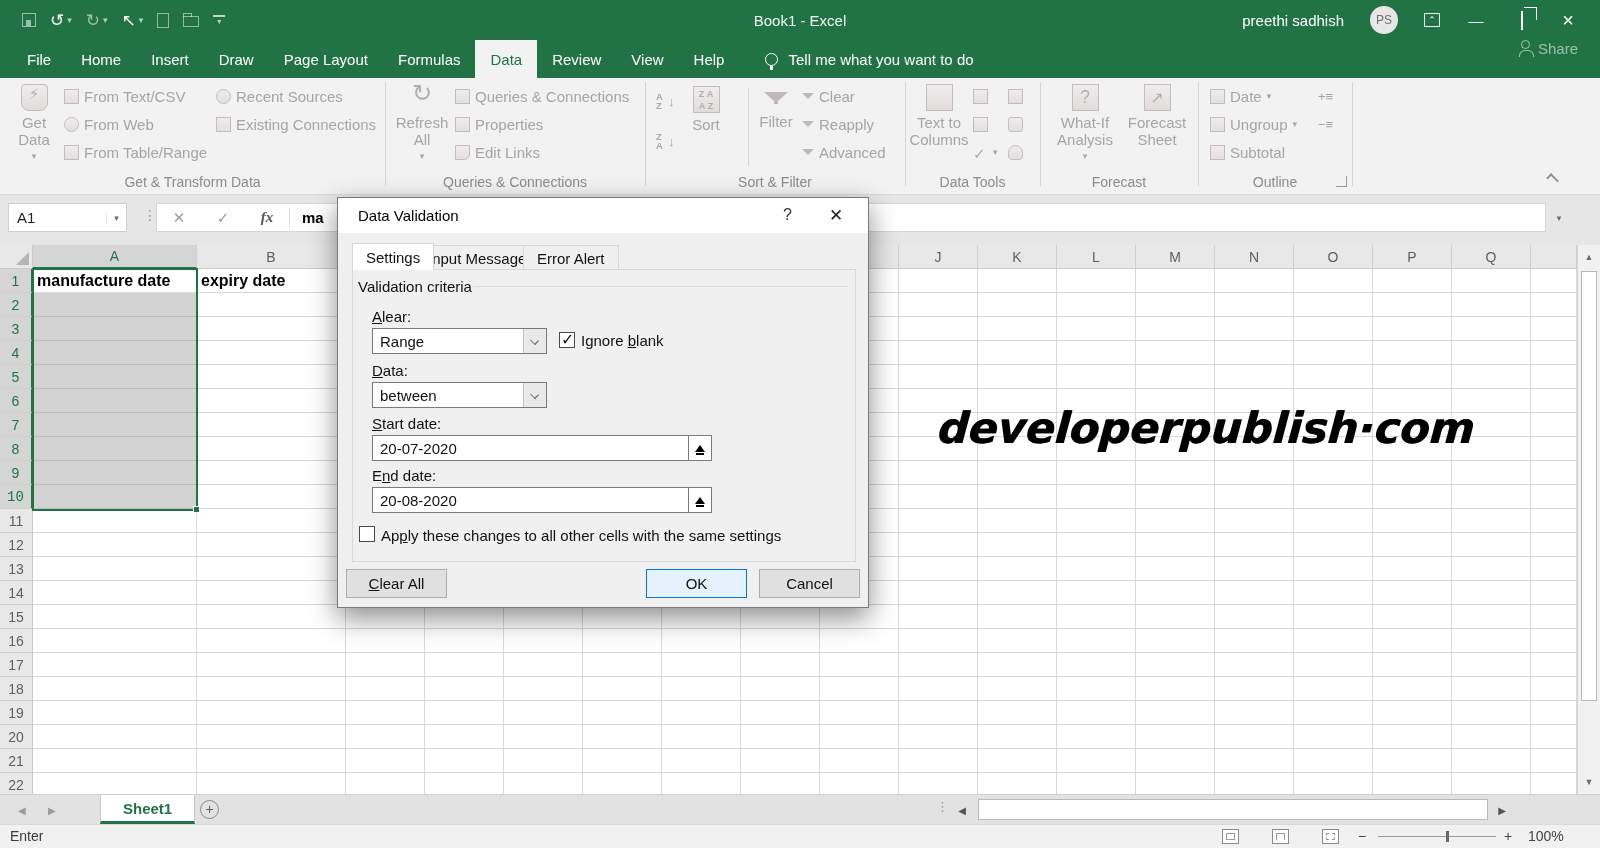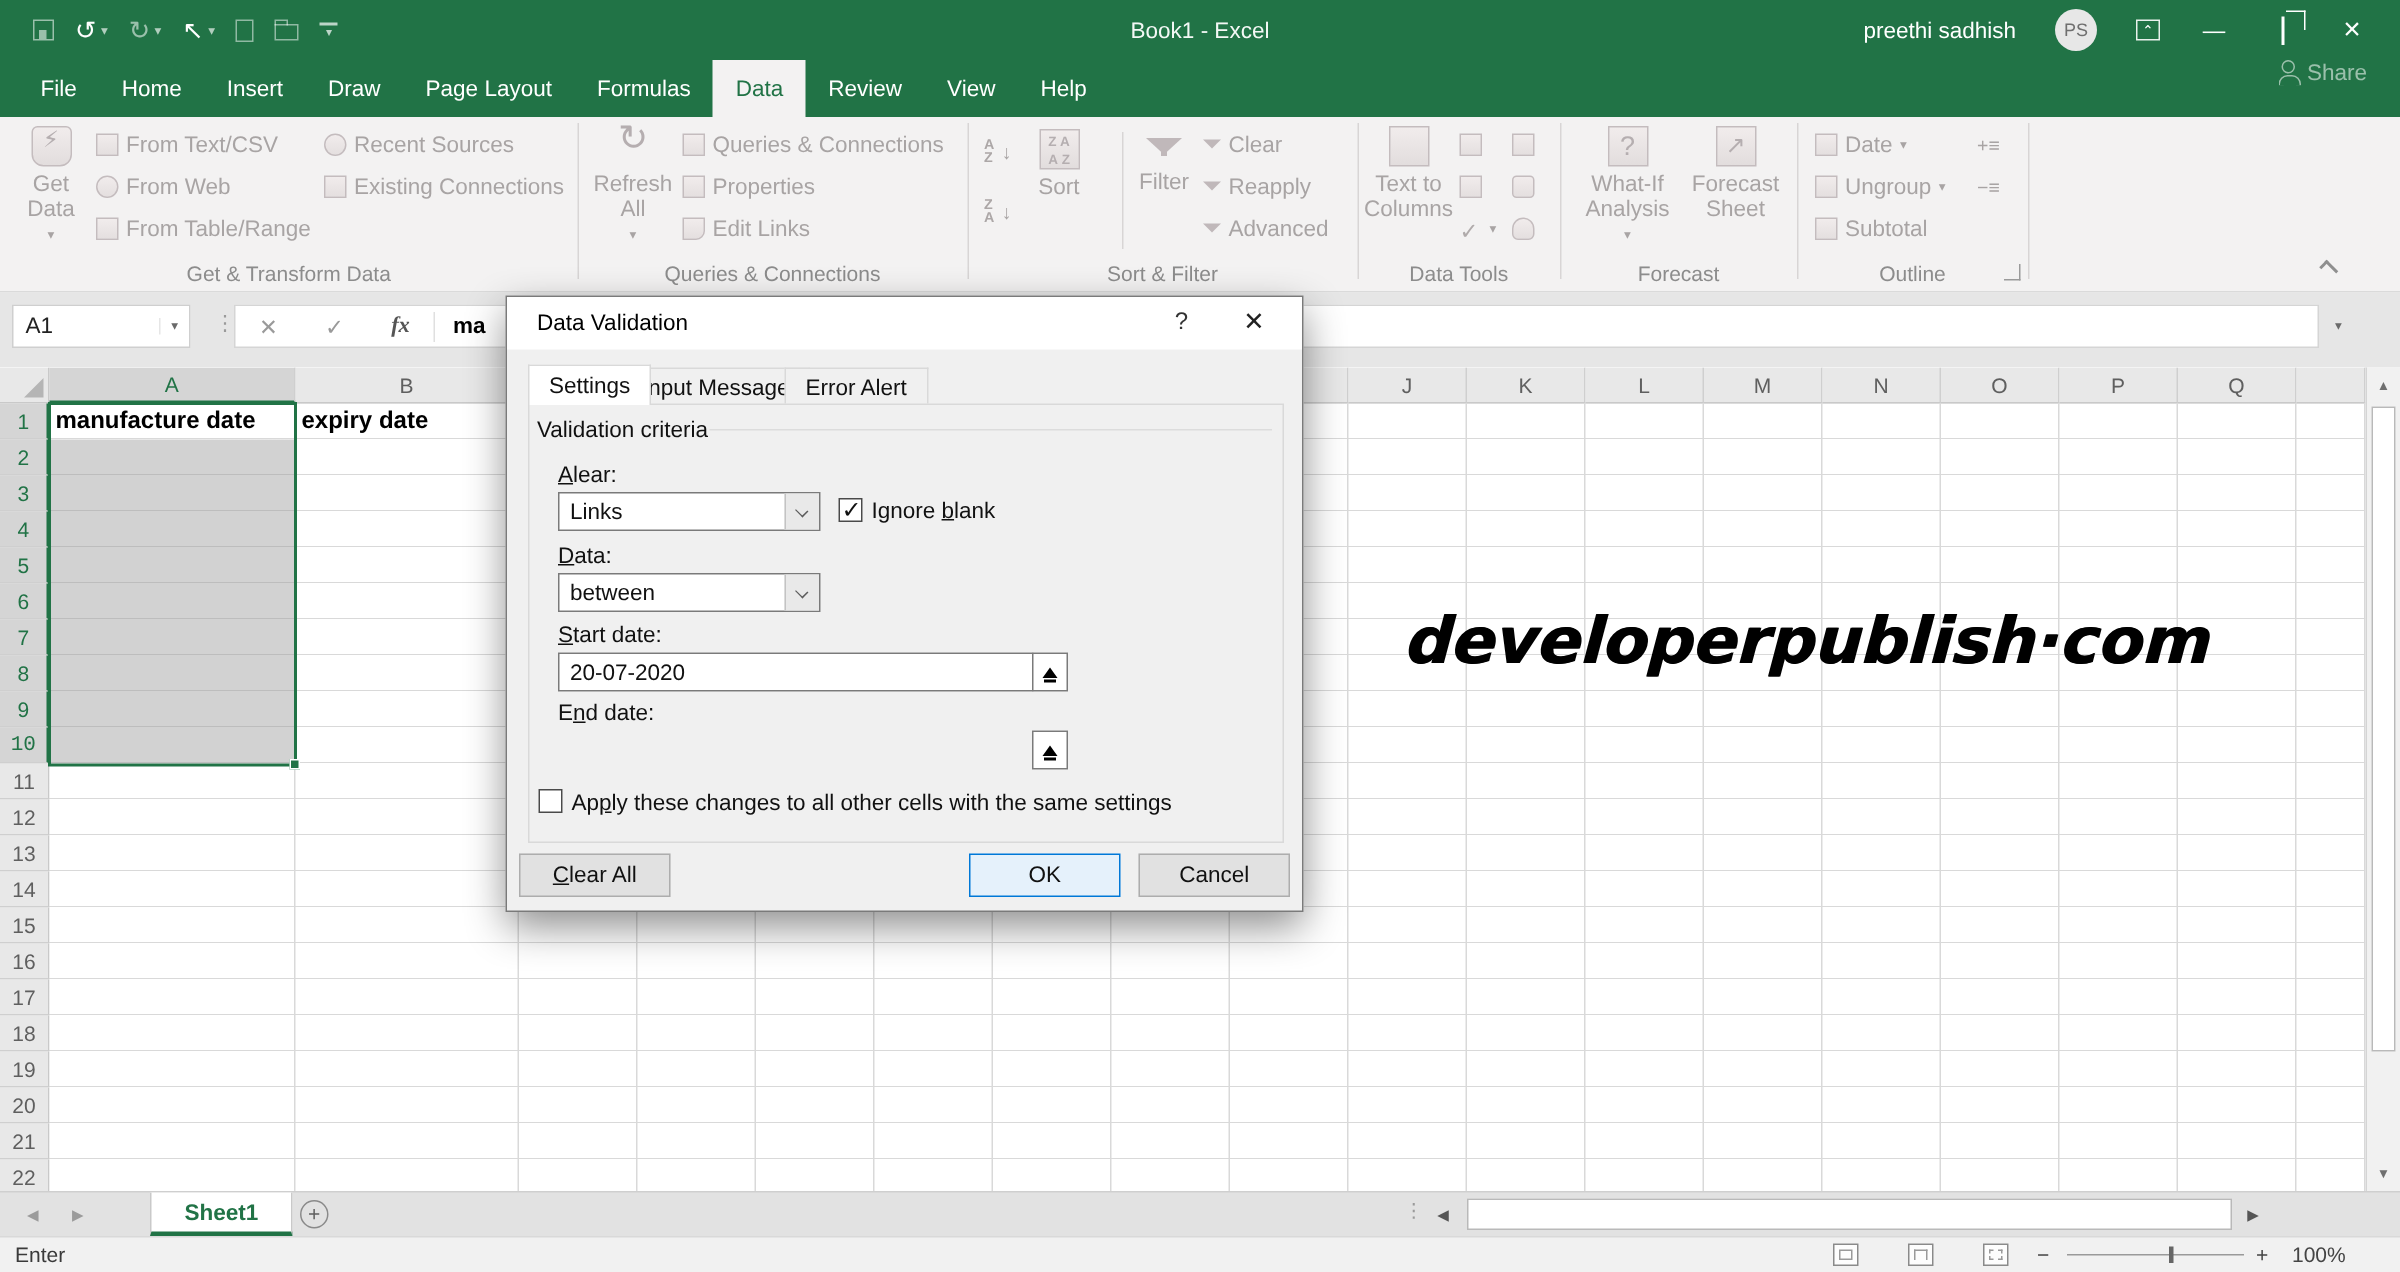--- a/index.html
+++ b/index.html
@@ -183,6 +183,10 @@
         <div class="mtab">View</div>
         <div class="mtab">Help</div>
       </div>
+    <div class="tellme">
+      <span class="bulb"></span>
+      <span>Tell me what you want to do</span>
+    </div>
     <div class="share">
       <span class="person"></span>
       <span>Share</span>

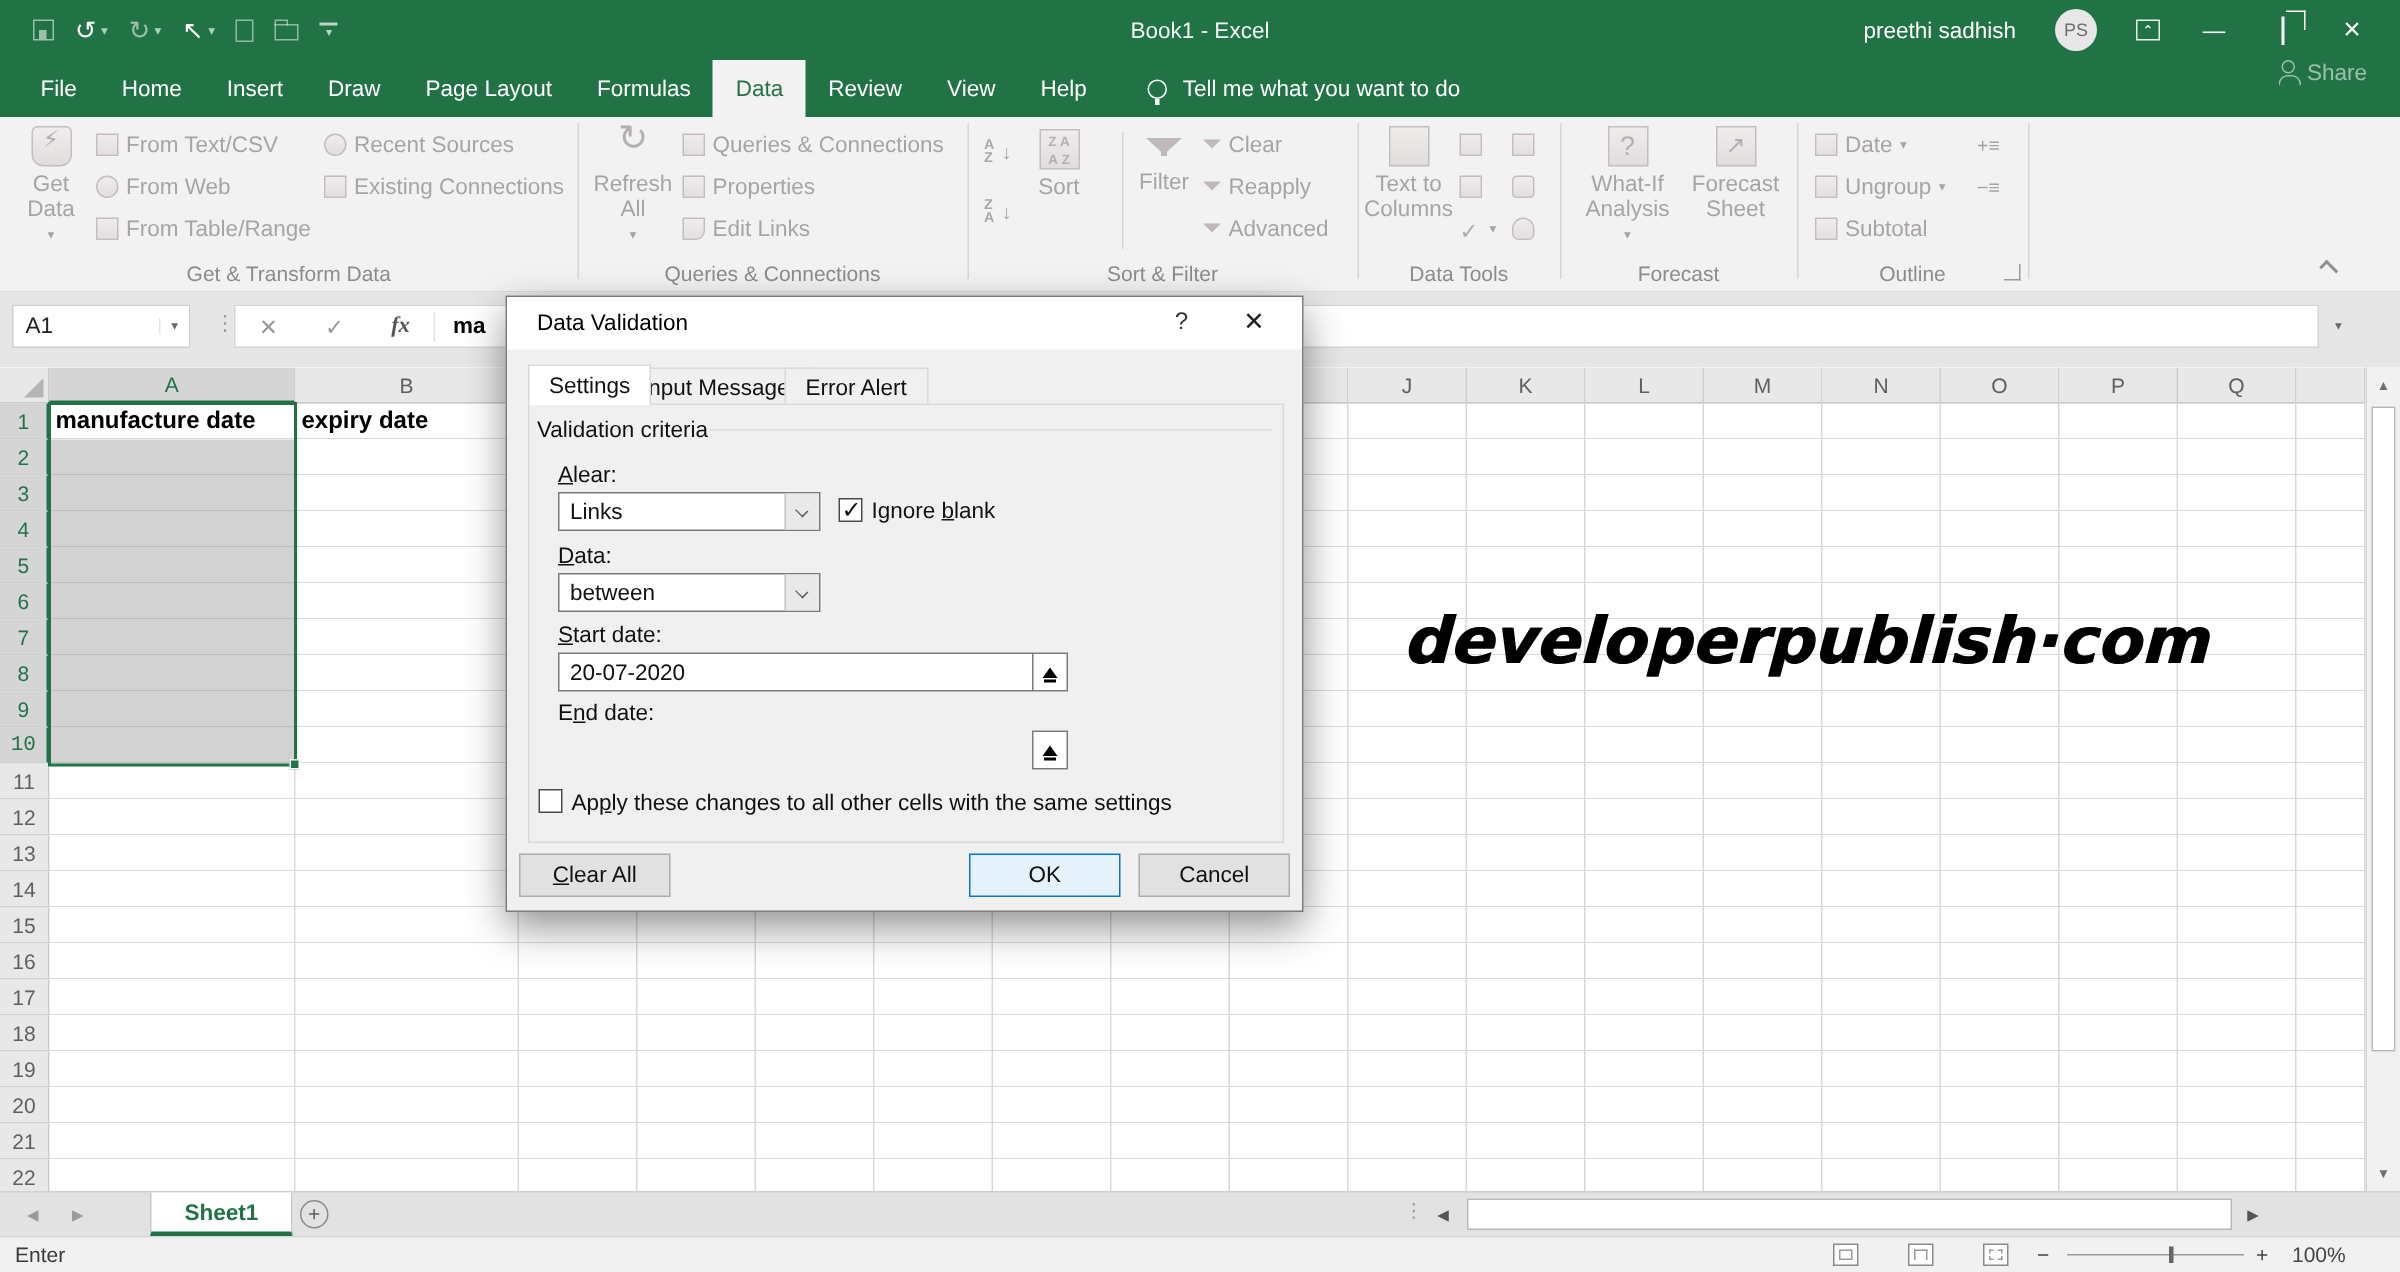--- a/index.html
+++ b/index.html
@@ -486,7 +486,7 @@
 
     <div class="dlabel" style="left:34px;top:110px"><span class="ul">A</span><span>lear:</span></div>
     <div class="combo" style="left:34px;top:130px">
-      <span class="cval">Links</span>
+      <span class="cval">Range</span>
       <span class="cbtn">
           <span class="chev"></span>
         </span>

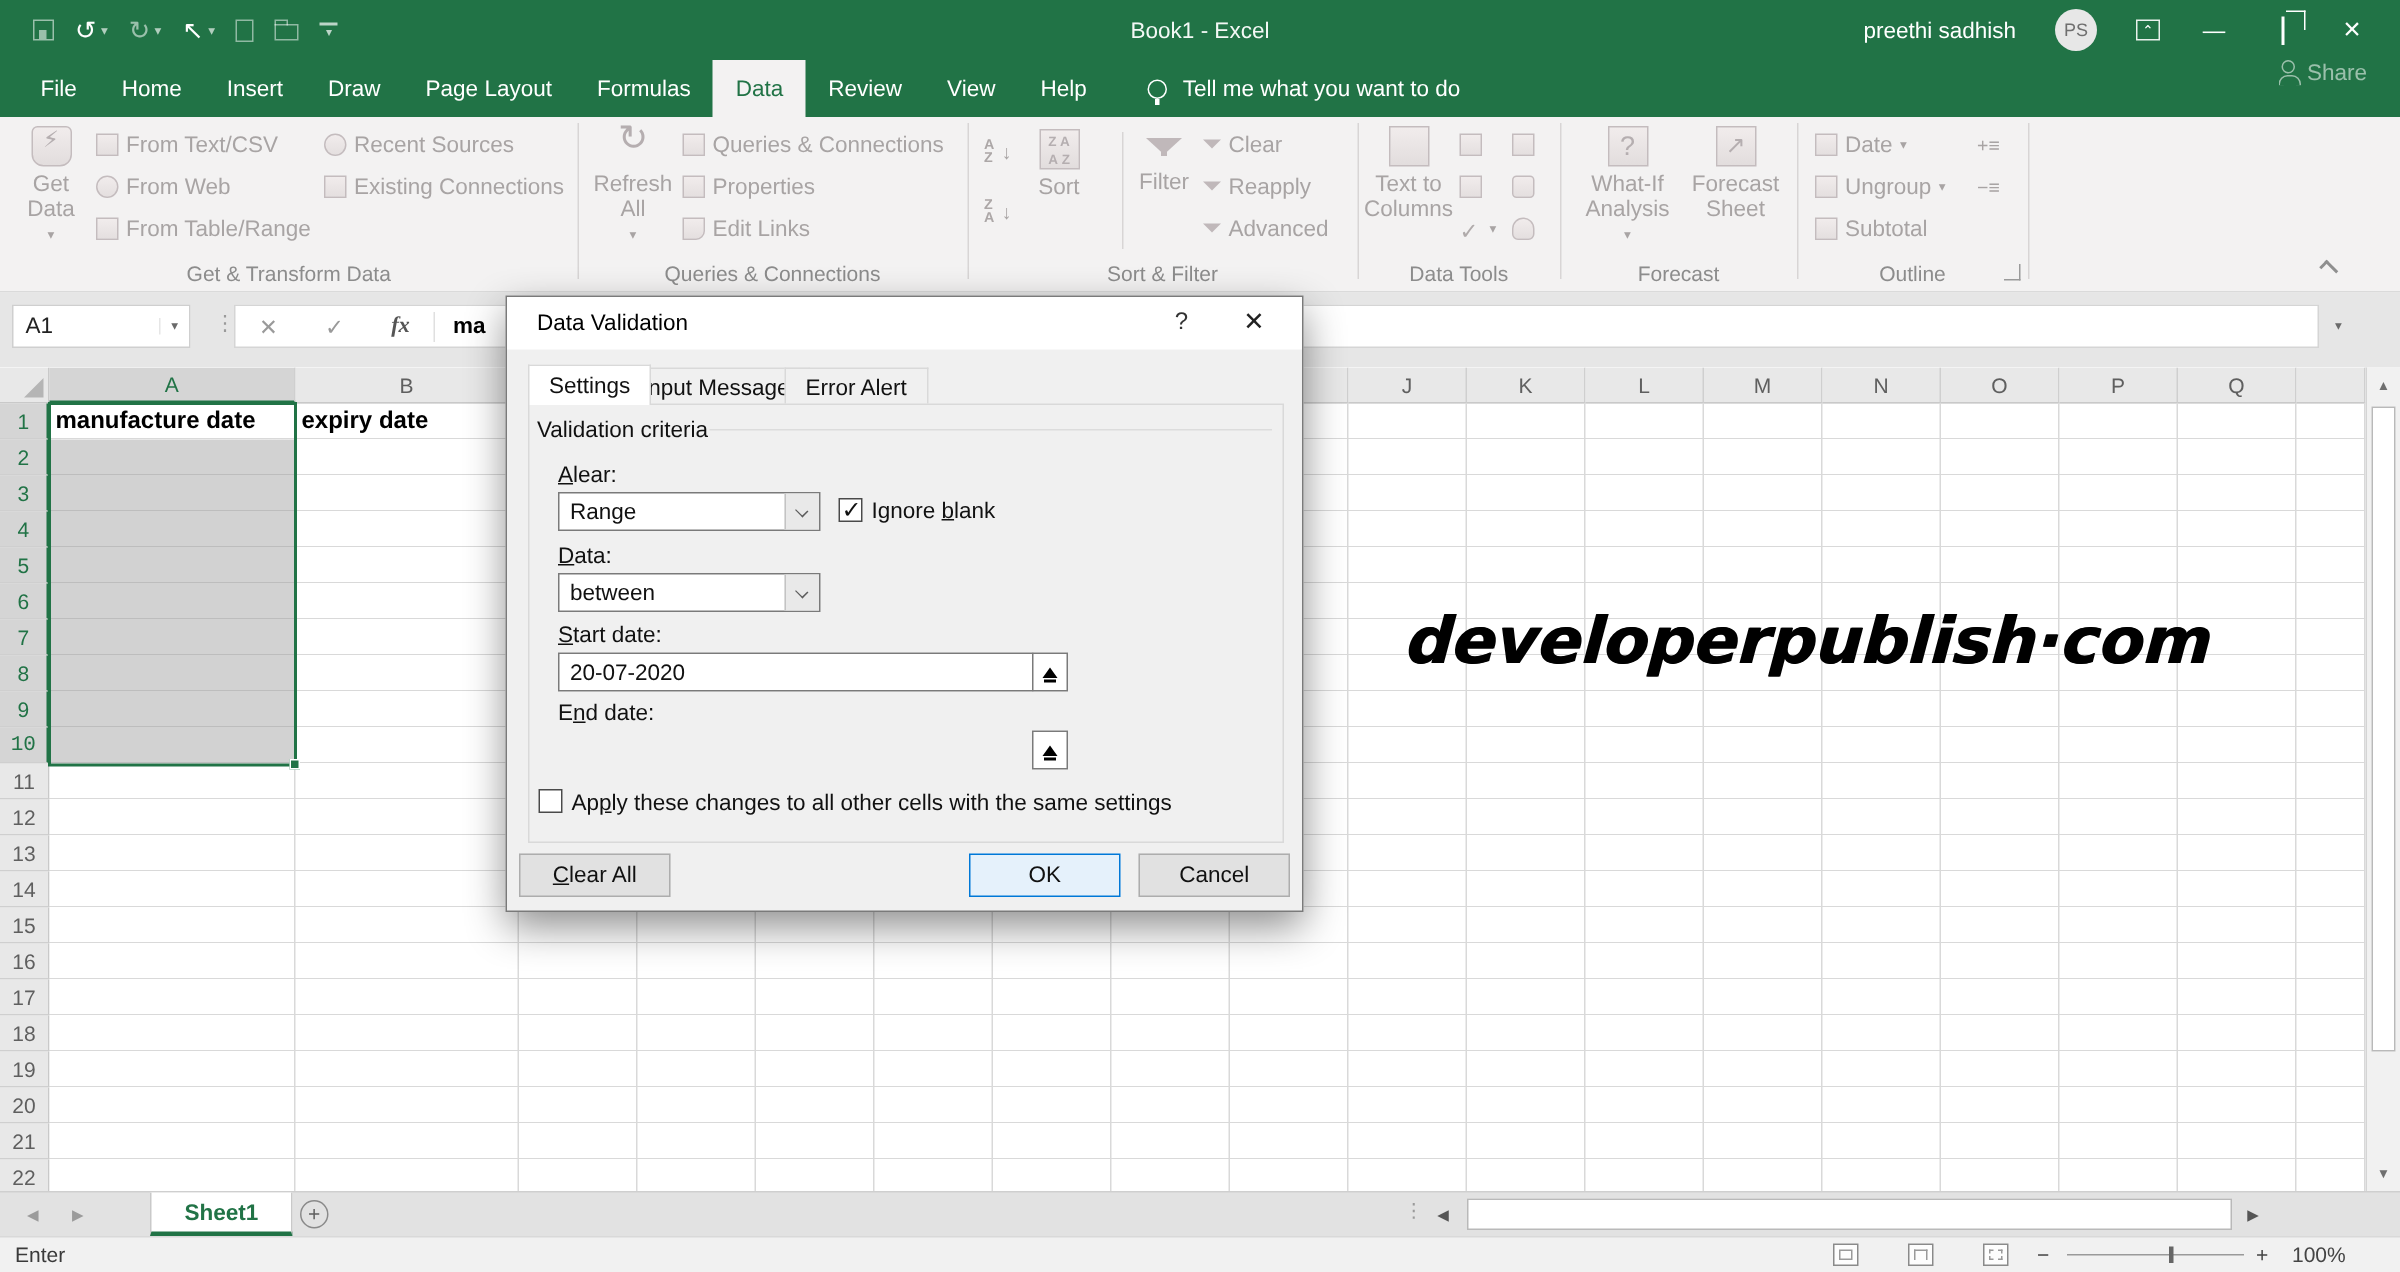--- a/index.html
+++ b/index.html
@@ -510,6 +510,7 @@
       </div>
 
     <div class="dlabel" style="left:34px;top:269px"><span>E</span><span class="ul">n</span><span>d date:</span></div>
+    <input class="dinput" style="left: 34px; top: 289px; width: 317px;" value="20-08-2020">
     <div class="collapsebtn" style="left:350px;top:289px">
         <span class="uparr"></span>
       </div>

